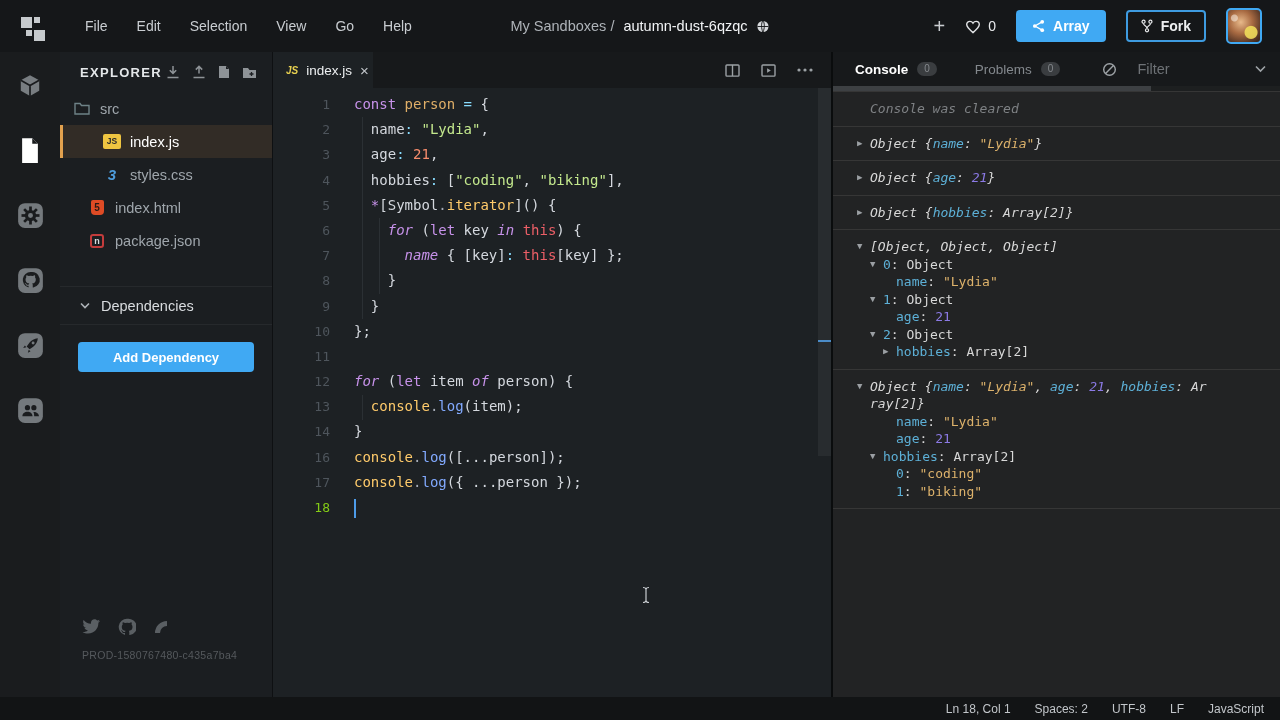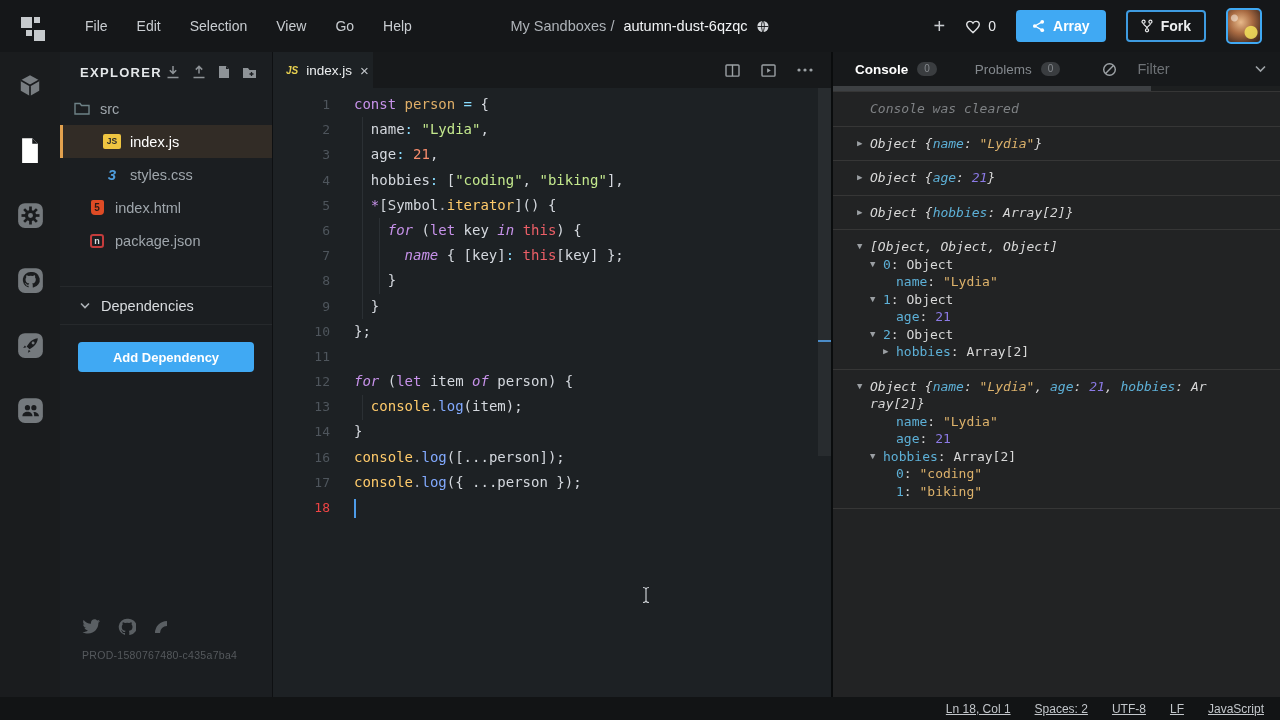--- a/index.html
+++ b/index.html
@@ -90,7 +90,7 @@
   .code-lines { padding-top:4px; }
   .cl { display:flex; height:25.2px; line-height:25.2px; white-space:pre; }
   .ln { width:57px; text-align:right; color:#4E555C; font-size:13px; flex:none; }
-  .cl.active .ln { color:#ef4444; }
+  .cl.active .ln { color:#84cc16; }
   .ct { margin-left:24px; }
   .caret { display:inline-block; width:2px; height:19px; background:#4D9BE8; vertical-align:middle; }
   .guide { position:absolute; width:1px; background:#2B3034; }

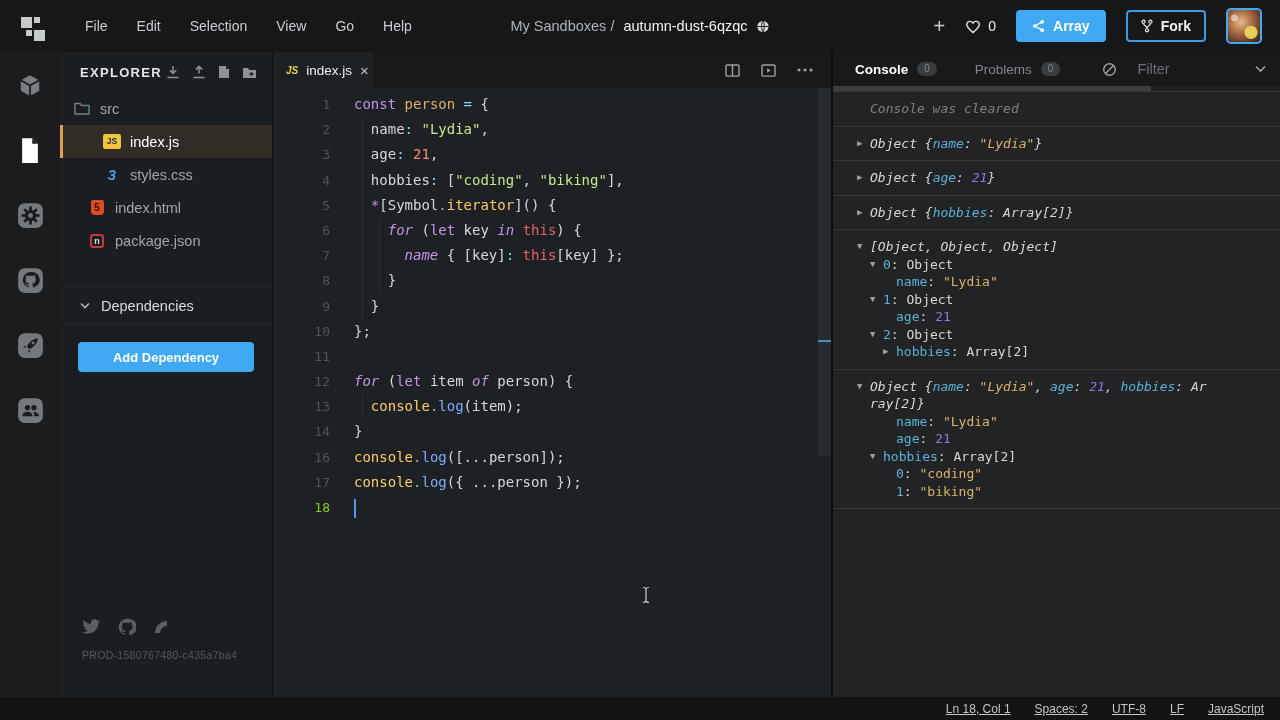--- a/index.html
+++ b/index.html
@@ -145,7 +145,7 @@
   
   .statusbar { height:23px; background:#121415; display:flex; align-items:center;
                justify-content:flex-end; gap:24px; padding-right:16px; font-size:12px; color:#C2C6CA; }
-  .statusbar span { cursor:pointer;text-decoration:underline; }
+  .statusbar span { cursor:pointer; }
 </style>
 </head>
 <body>

